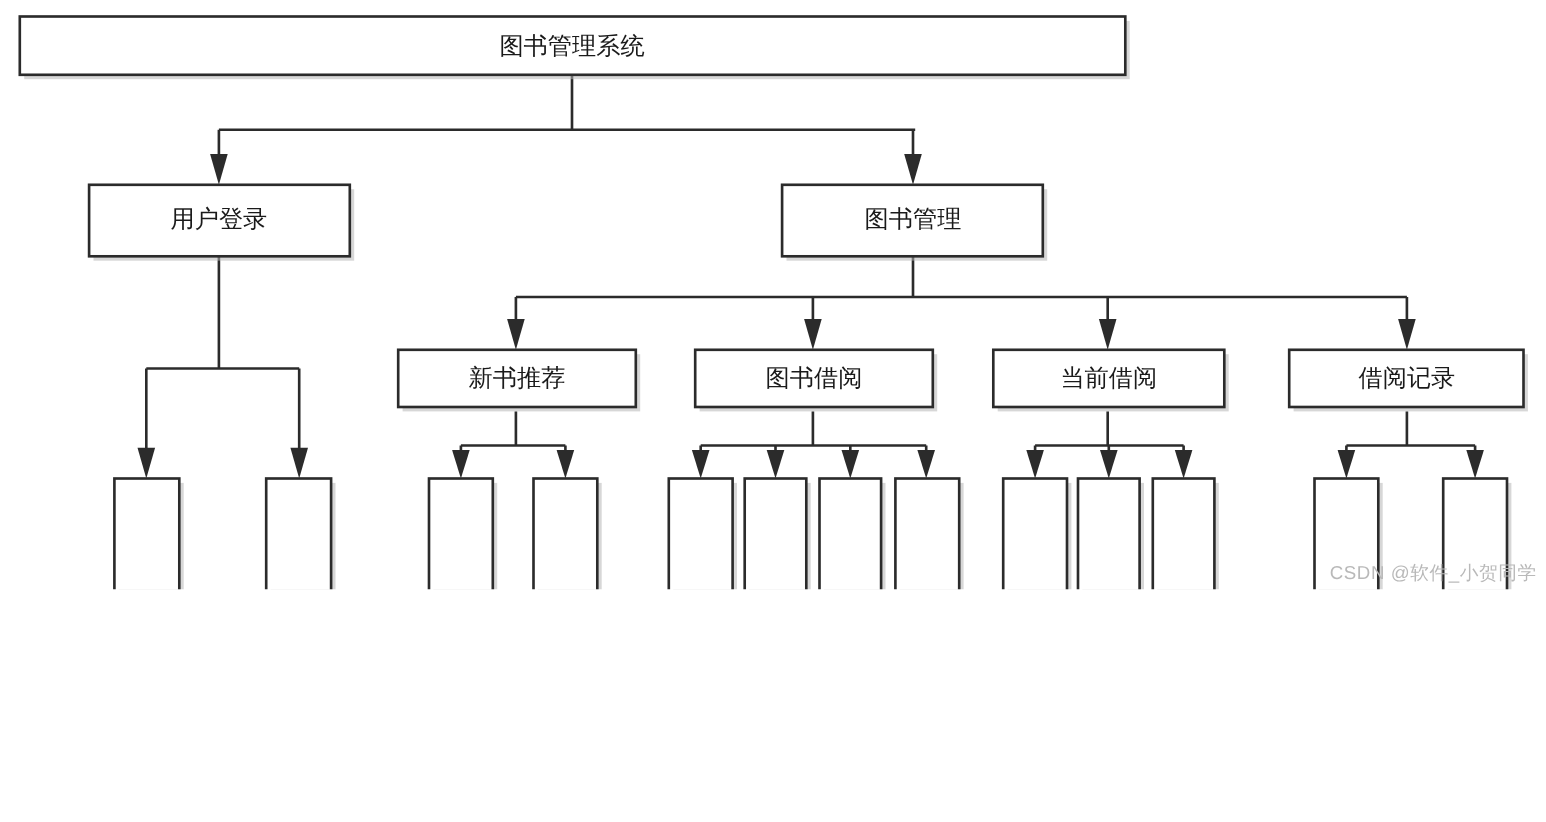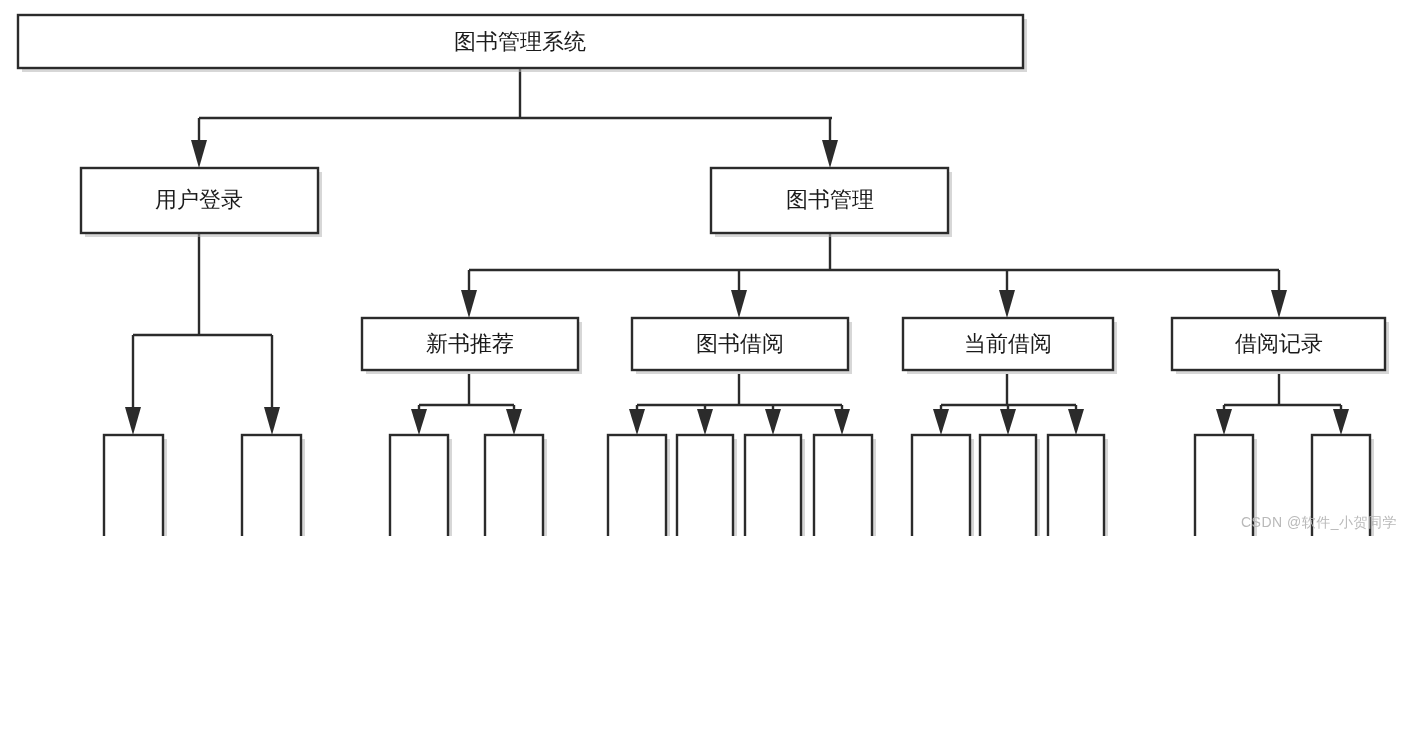--- a/index.html
+++ b/index.html
@@ -79,7 +79,7 @@
     right: 8px;
     bottom: 4px;
     font-family: "Liberation Sans", "DejaVu Sans", sans-serif;
-    font-size: 14px;
+    font-size: 17px;
     color: #b9b9b9;
     letter-spacing: 0.5px;
     white-space: nowrap;

